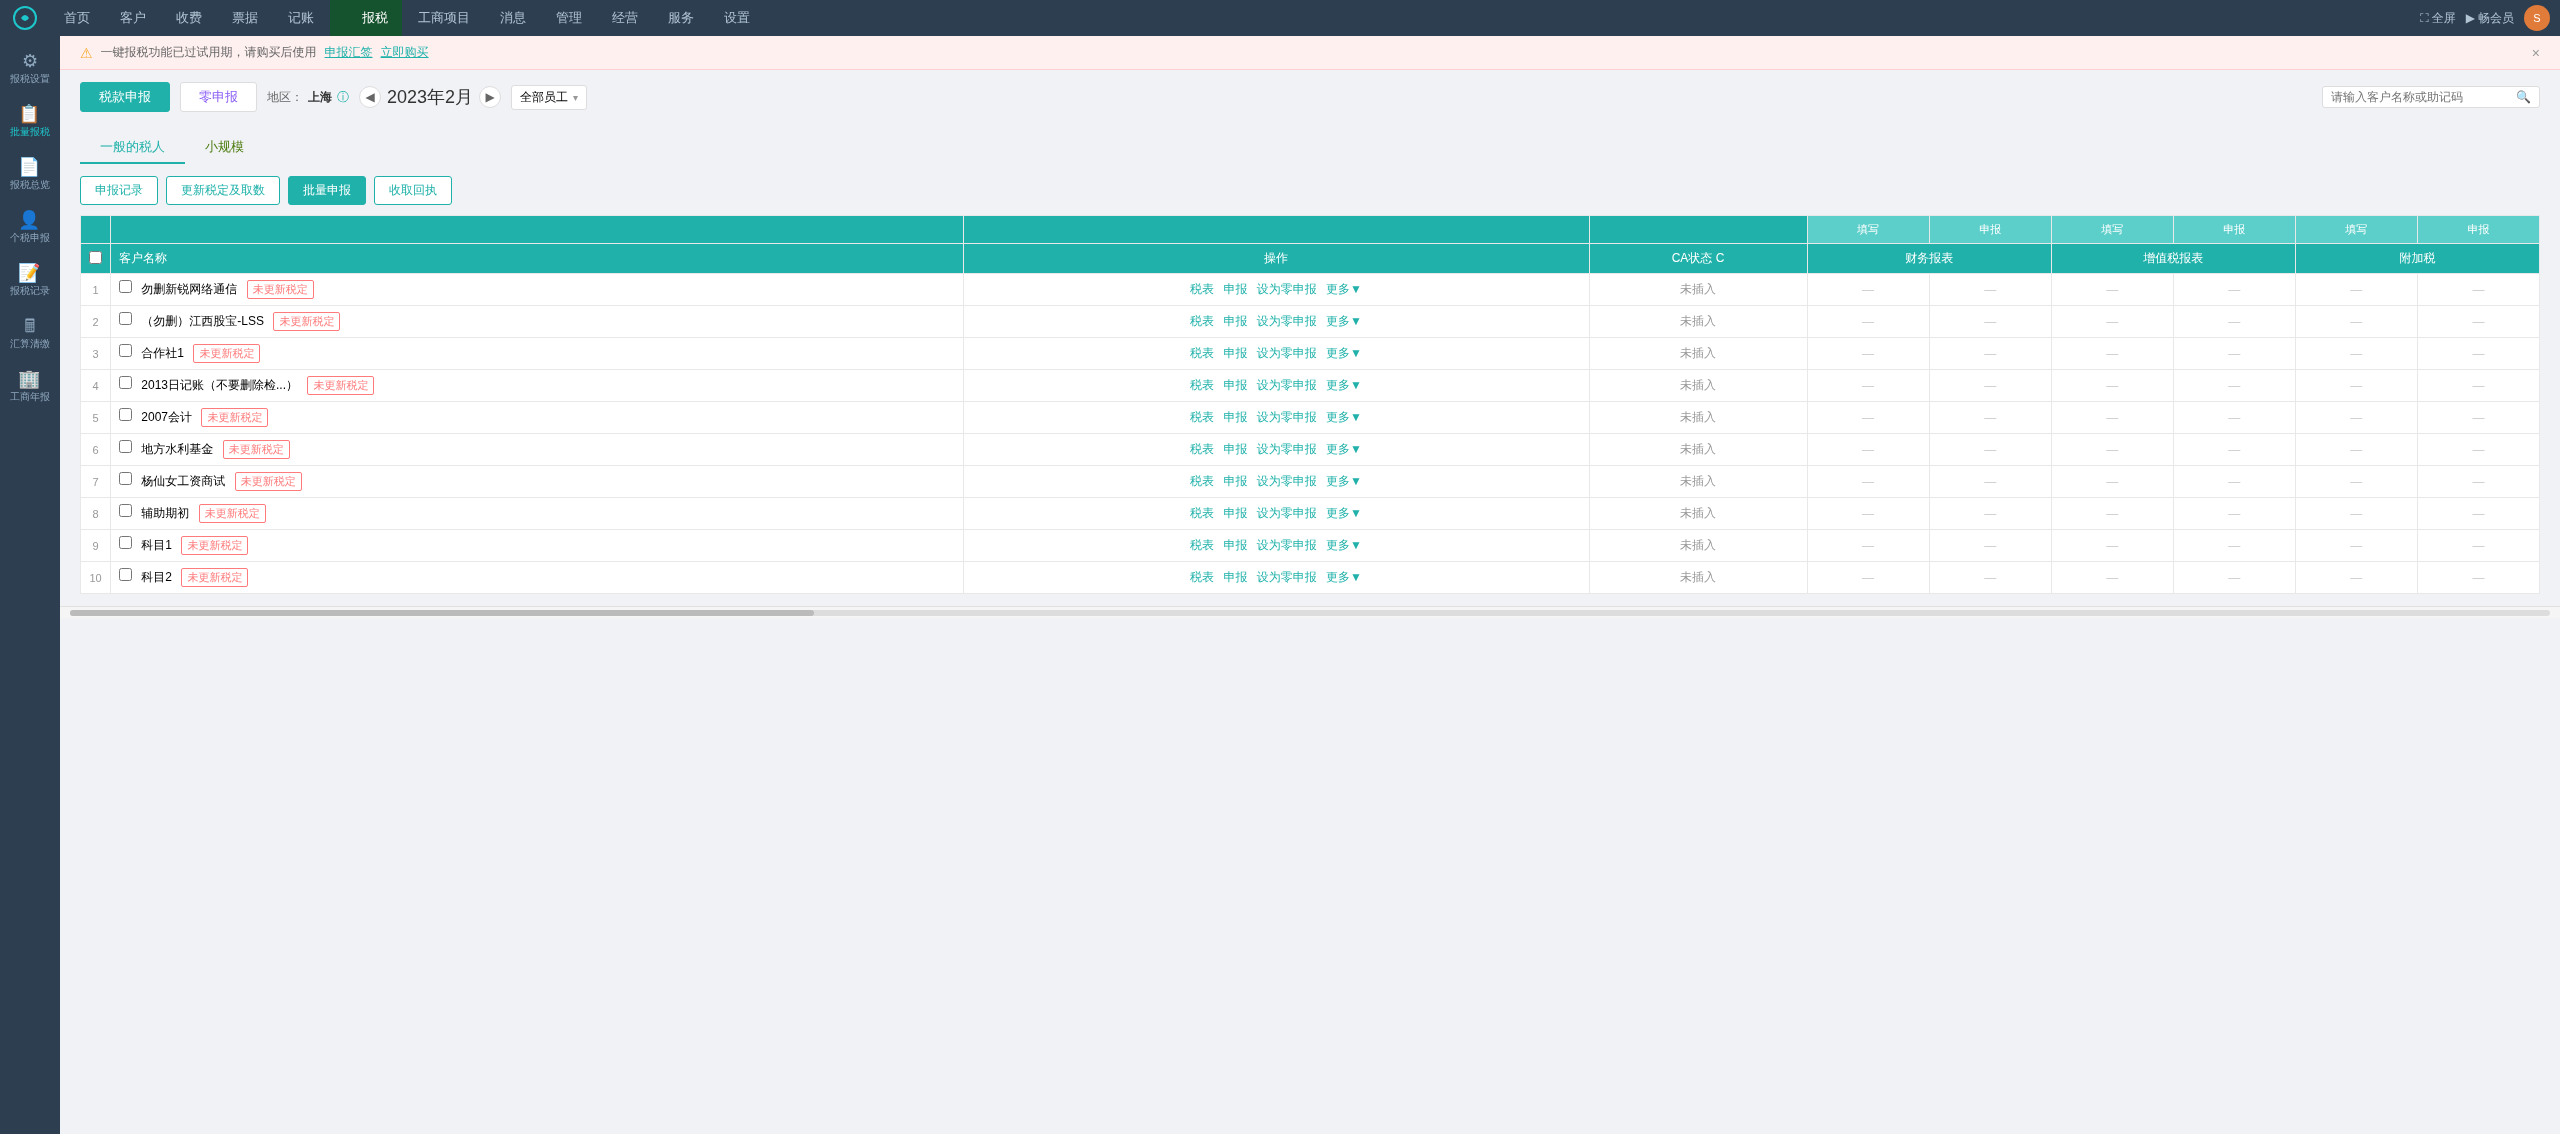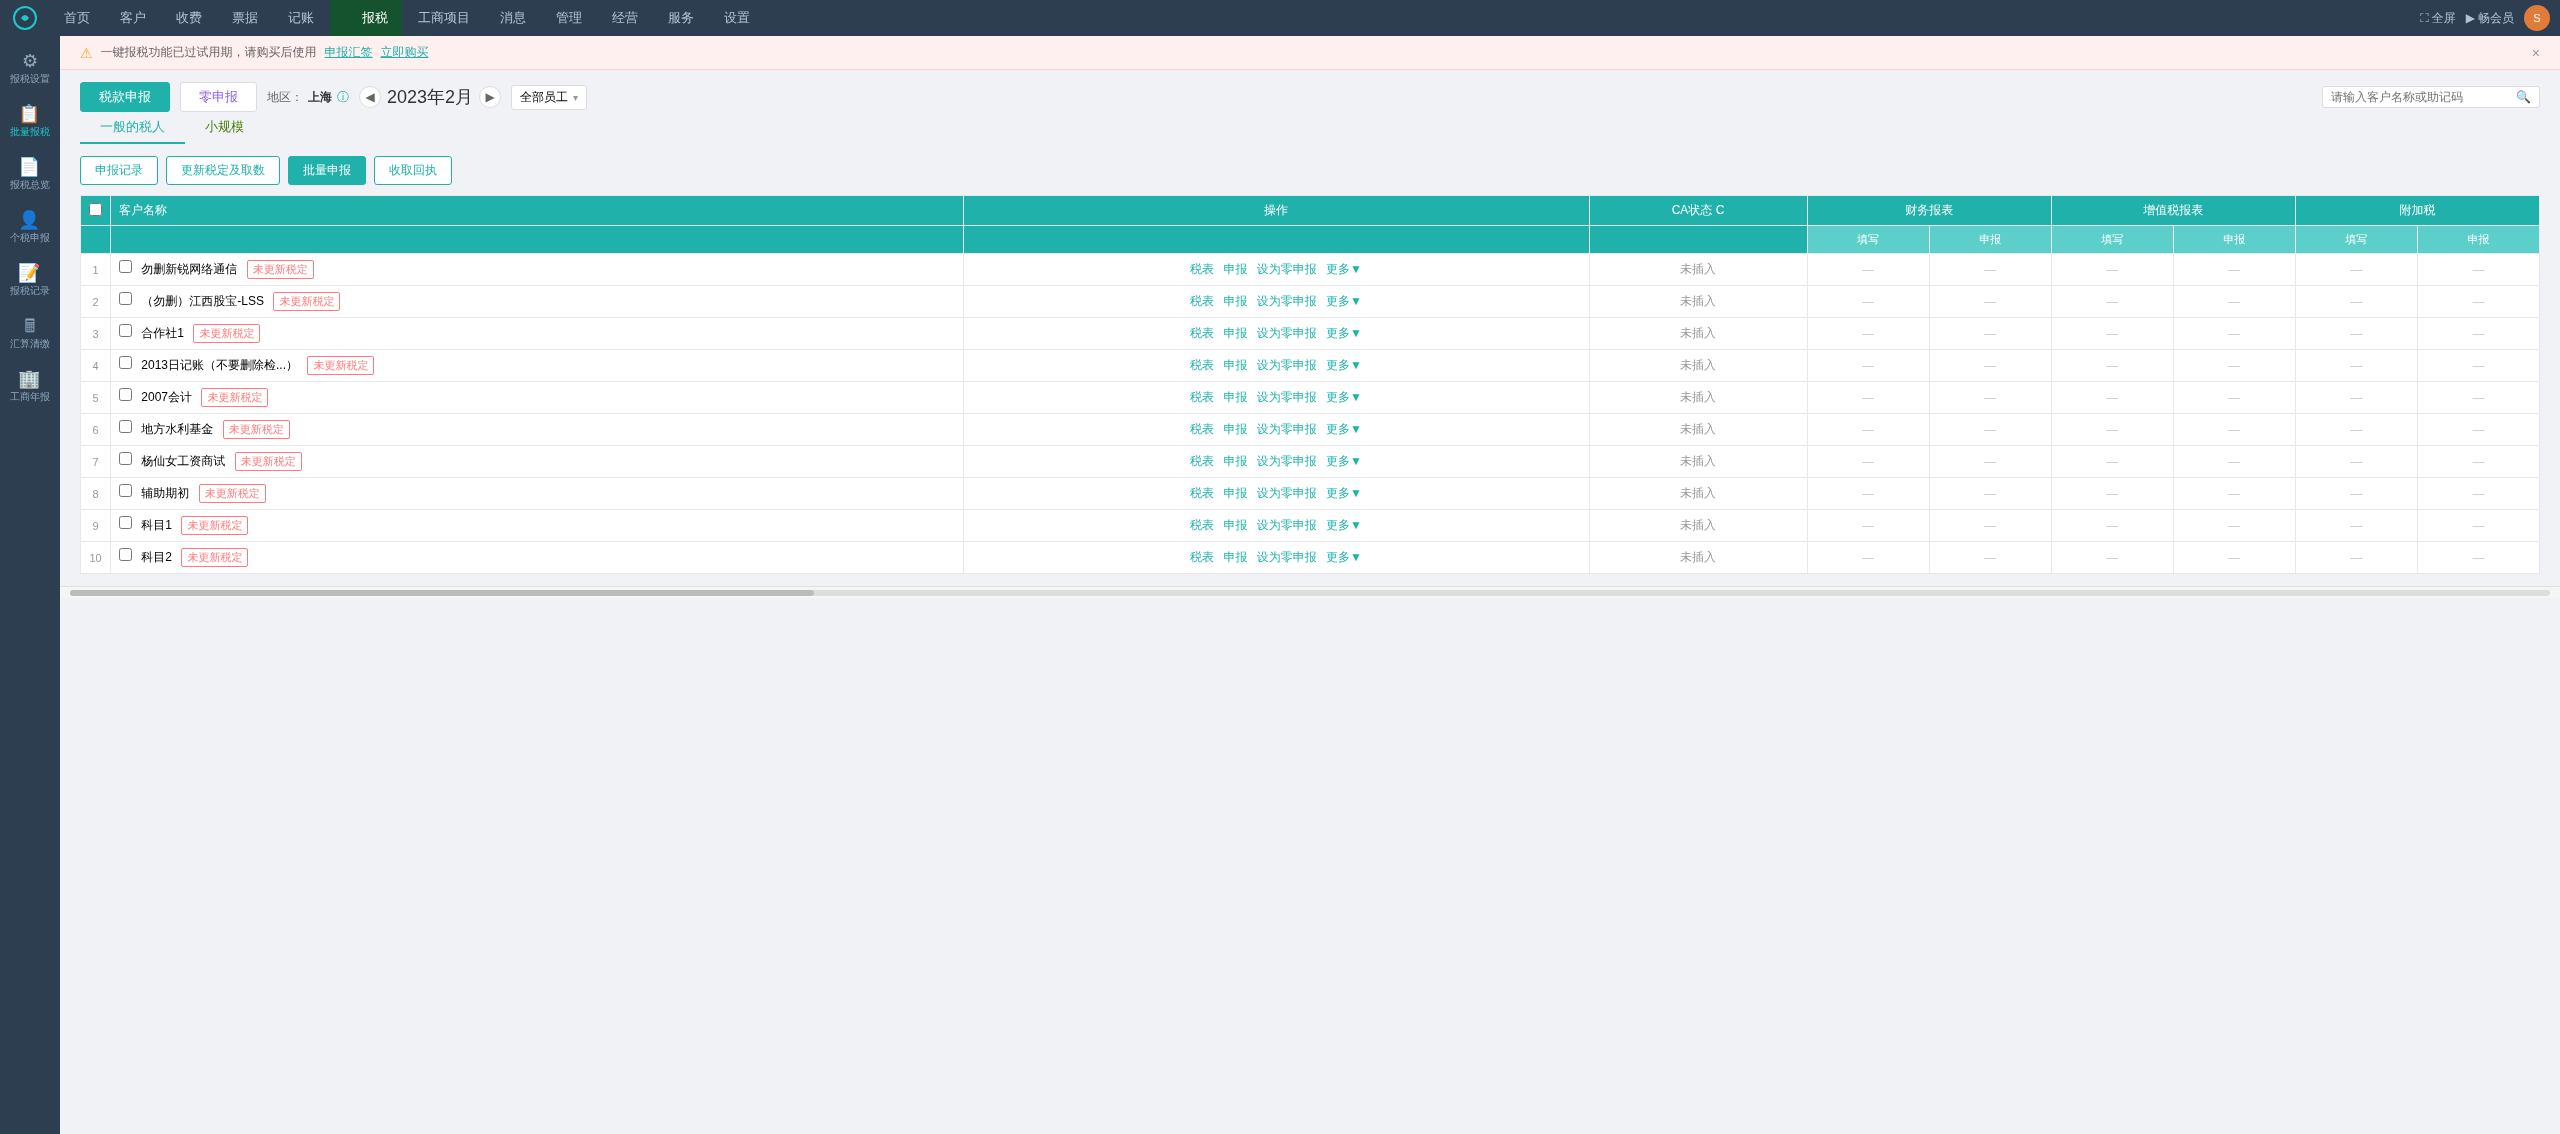--- a/index.html
+++ b/index.html
@@ -95,7 +95,7 @@
     .page-container { padding: 12px 20px; }
 
     
-    .tabs-row { display: flex; align-items: center; gap: 10px; margin-bottom: 0; flex-wrap: wrap; }
+    .tabs-row { display: flex; align-items: center; gap: 10px; margin-bottom: 20px; flex-wrap: wrap; }
     .tab-btn {
       padding: 5px 18px;
       border-radius: 3px;

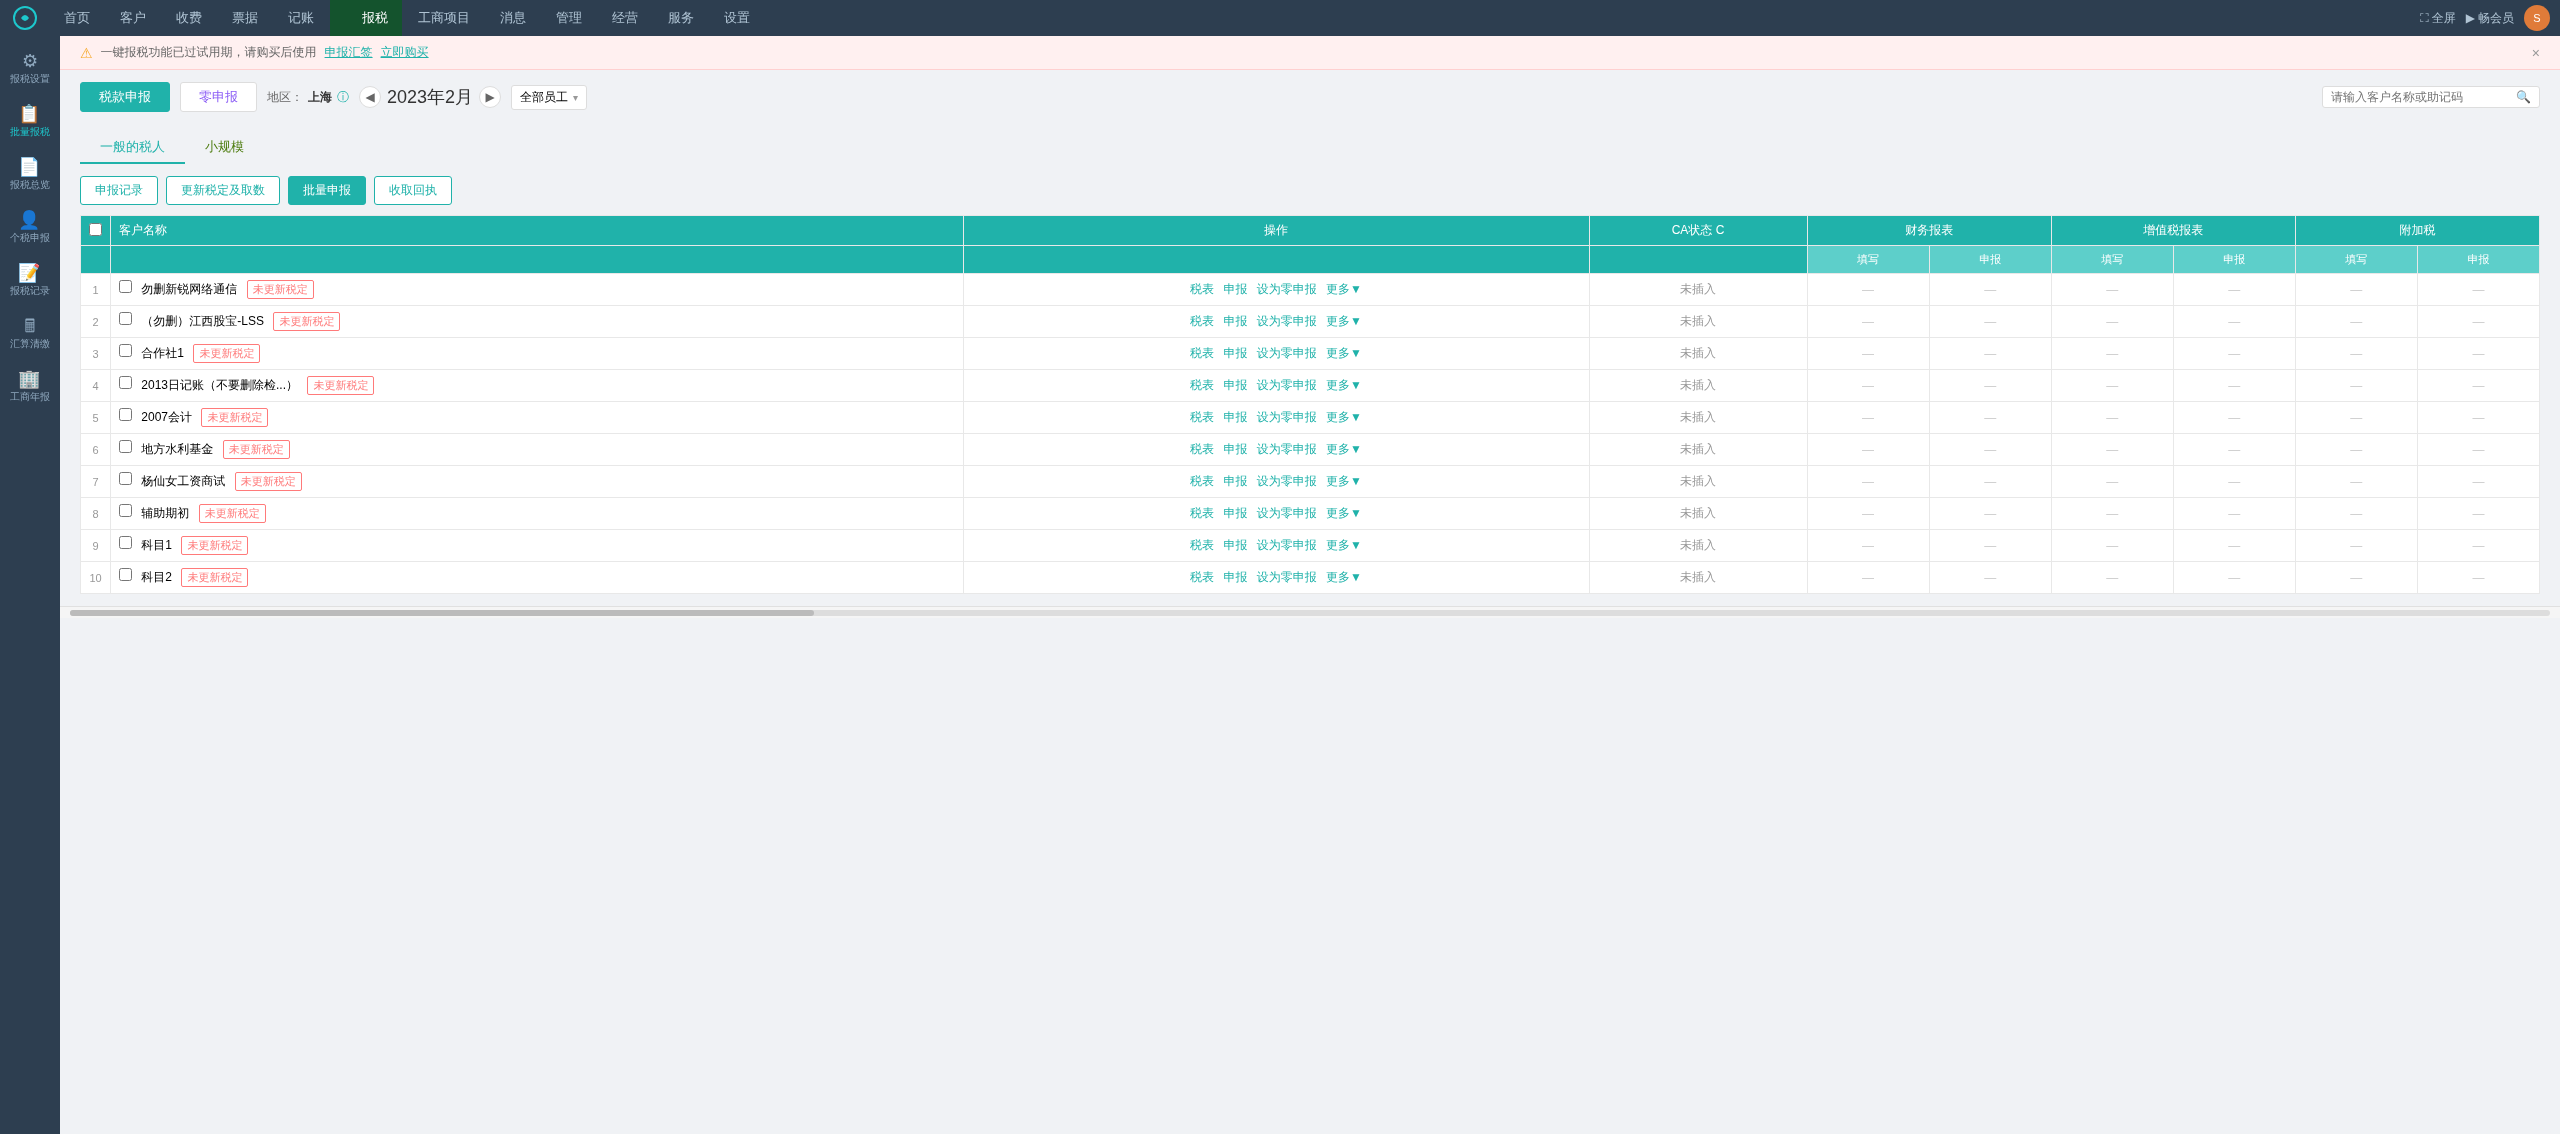--- a/index.html
+++ b/index.html
@@ -337,17 +337,6 @@
       <table class="data-table">
         <thead>
           <tr>
-            <th class="checkbox-col">
-              <input type="checkbox" style="">
-            </th>
-            <th style="text-align:left; min-width:180px;">客户名称</th>
-            <th style="min-width:200px;">操作</th>
-            <th>CA状态 C</th>
-            <th colspan="2">财务报表</th>
-            <th colspan="2">增值税报表</th>
-            <th colspan="2">附加税</th>
-          </tr>
-          <tr>
             <th></th>
             <th></th>
             <th></th>
@@ -359,6 +348,17 @@
             <th class="sub">填写</th>
             <th class="sub">申报</th>
           </tr>
+          <tr>
+            <th class="checkbox-col">
+              <input type="checkbox" style="">
+            </th>
+            <th style="text-align:left; min-width:180px;">客户名称</th>
+            <th style="min-width:200px;">操作</th>
+            <th>CA状态 C</th>
+            <th colspan="2">财务报表</th>
+            <th colspan="2">增值税报表</th>
+            <th colspan="2">附加税</th>
+          </tr>
         </thead>
         <tbody id="table-body">
             <tr>

